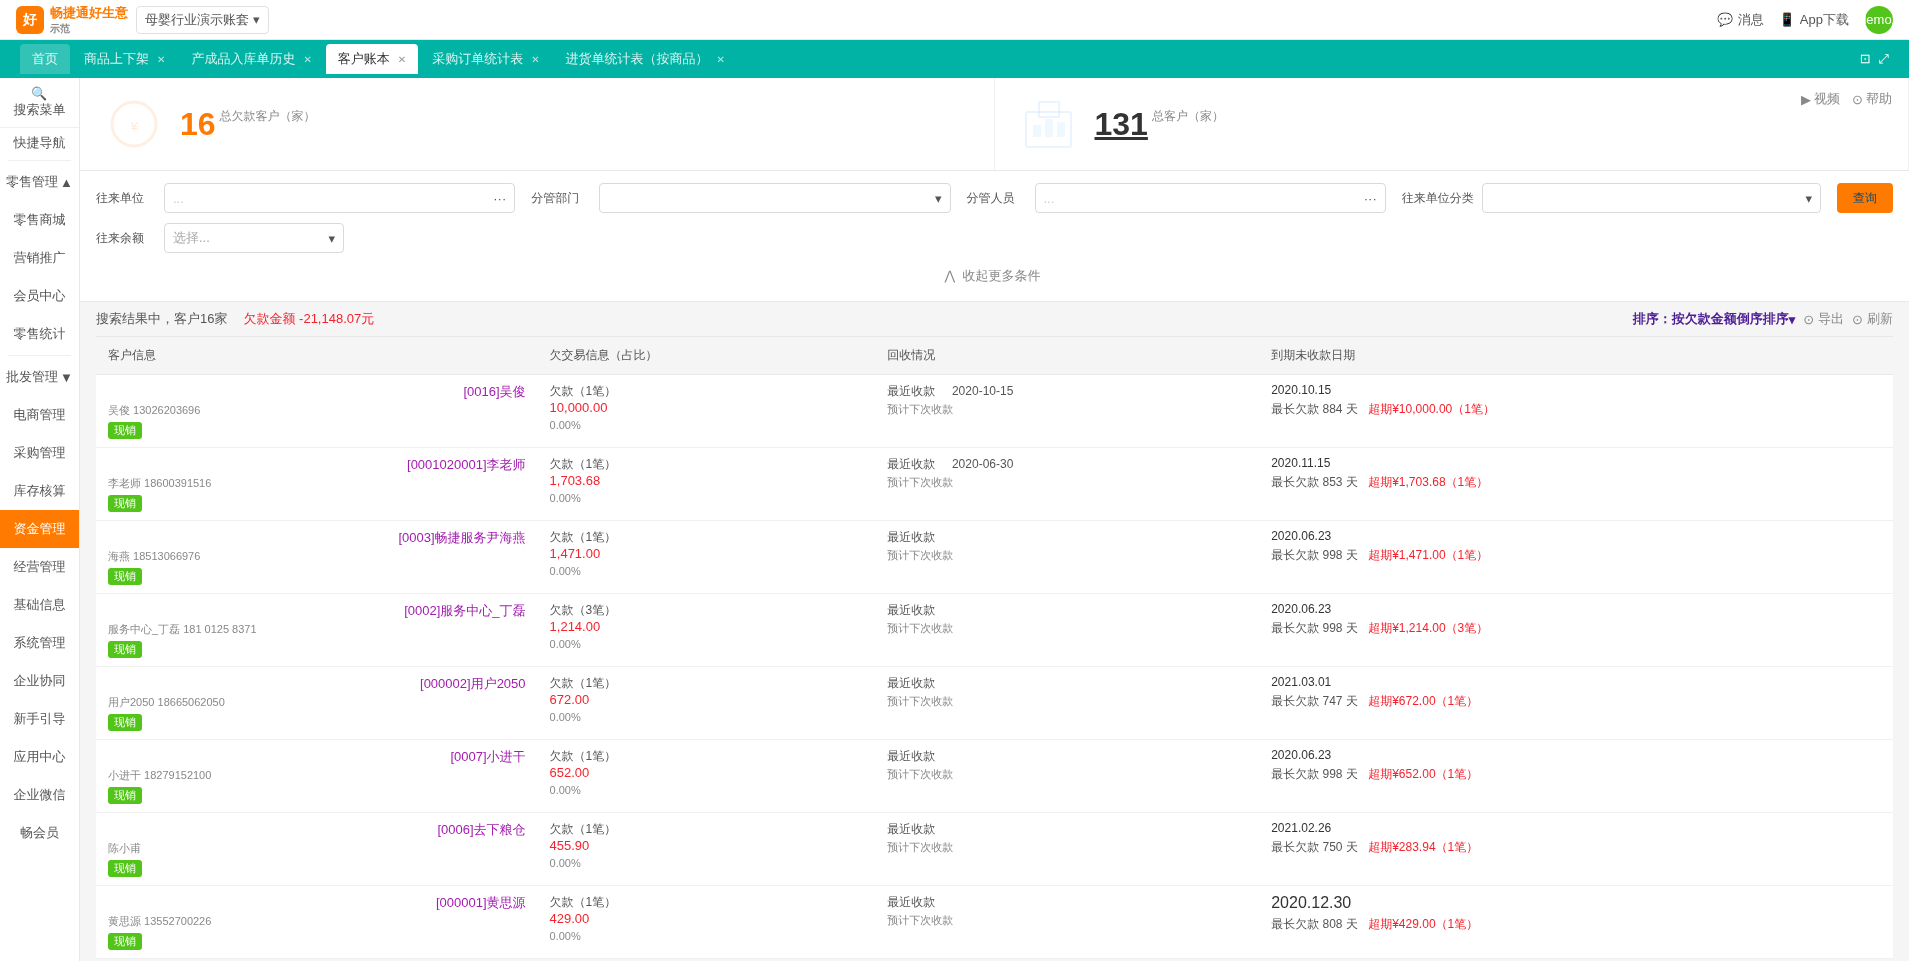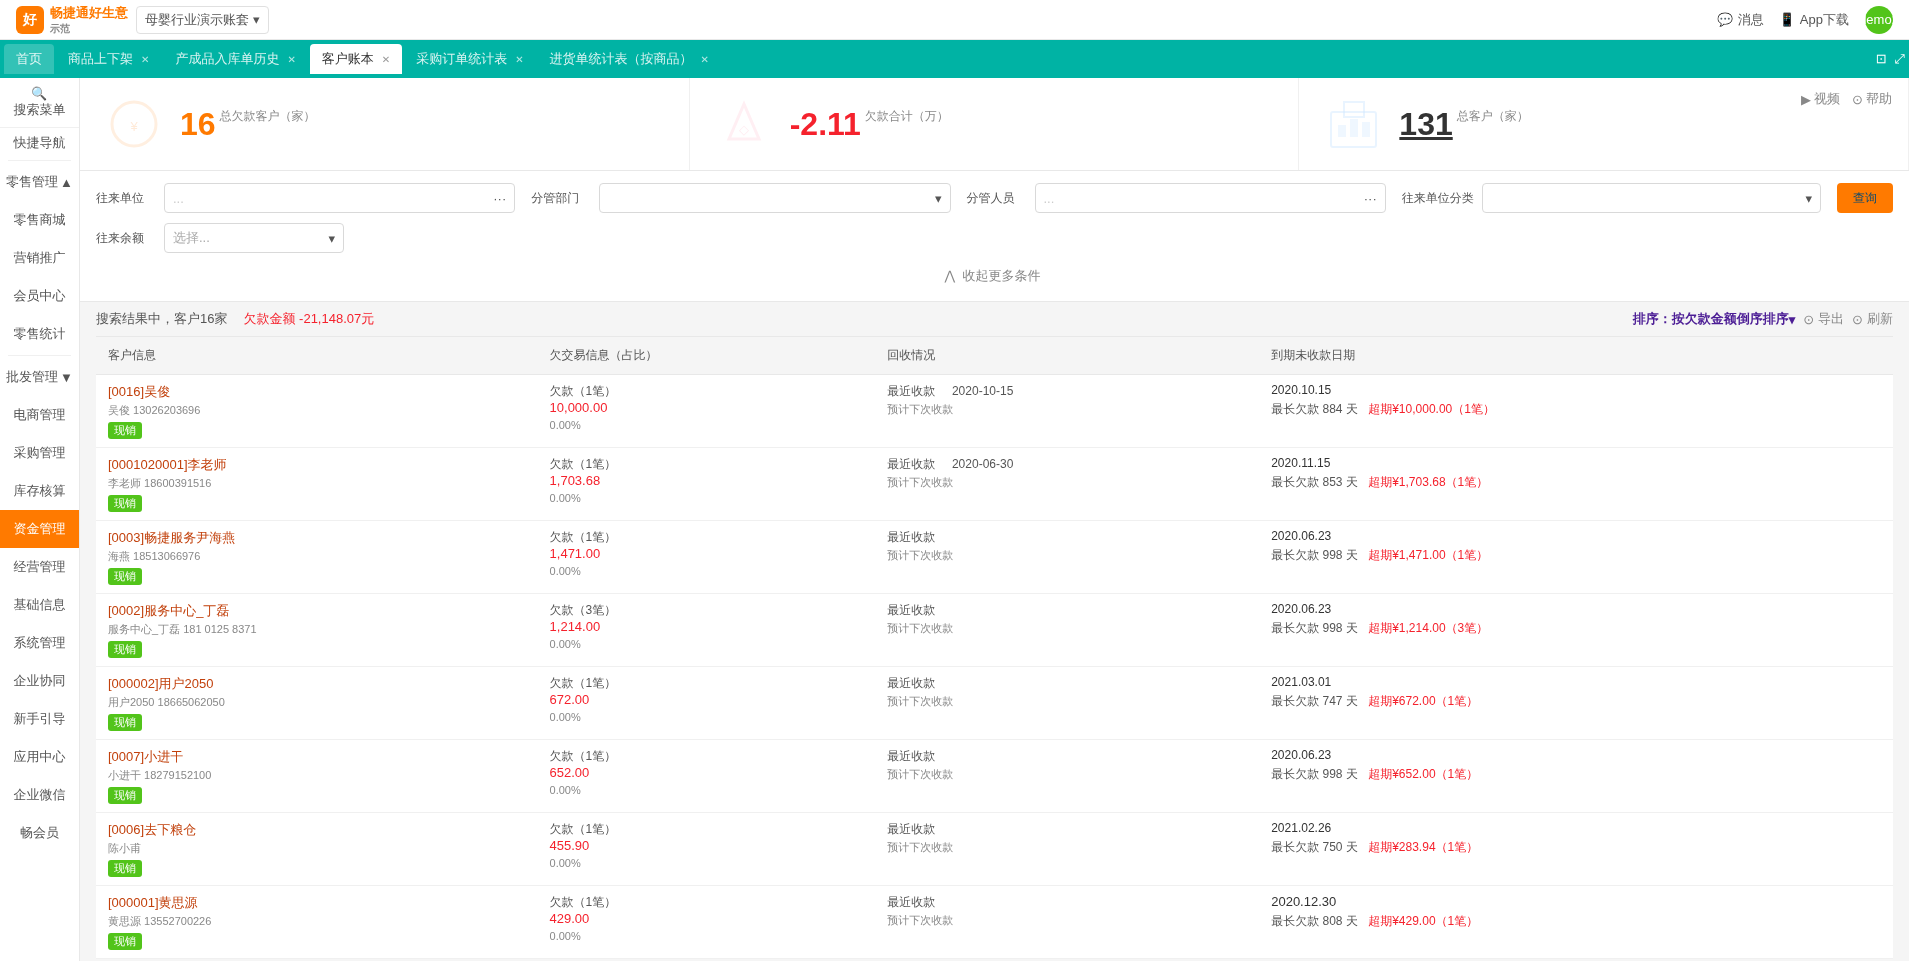--- a/index.html
+++ b/index.html
@@ -17,7 +17,7 @@
     .avatar { width: 28px; height: 28px; background: #52c41a; border-radius: 50%; display: flex; align-items: center; justify-content: center; color: white; font-size: 12px; }
 
     
-    .nav-tabs { background: #00b3a4; display: flex; align-items: center; height: 38px; padding: 0 4px; gap: 2px; overflow-x: auto; }
+    .nav-tabs { background: #00b3a4; display: flex; align-items: center; height: 38px; padding: 0 20px; gap: 2px; overflow-x: auto; }
     .nav-tab { display: flex; align-items: center; gap: 4px; padding: 0 12px; height: 30px; border-radius: 4px 4px 0 0; cursor: pointer; color: rgba(255,255,255,0.85); font-size: 12px; white-space: nowrap; }
     .nav-tab.active { background: #fff; color: #333; }
     .nav-tab .close-x { color: rgba(255,255,255,0.7); font-size: 10px; margin-left: 4px; }

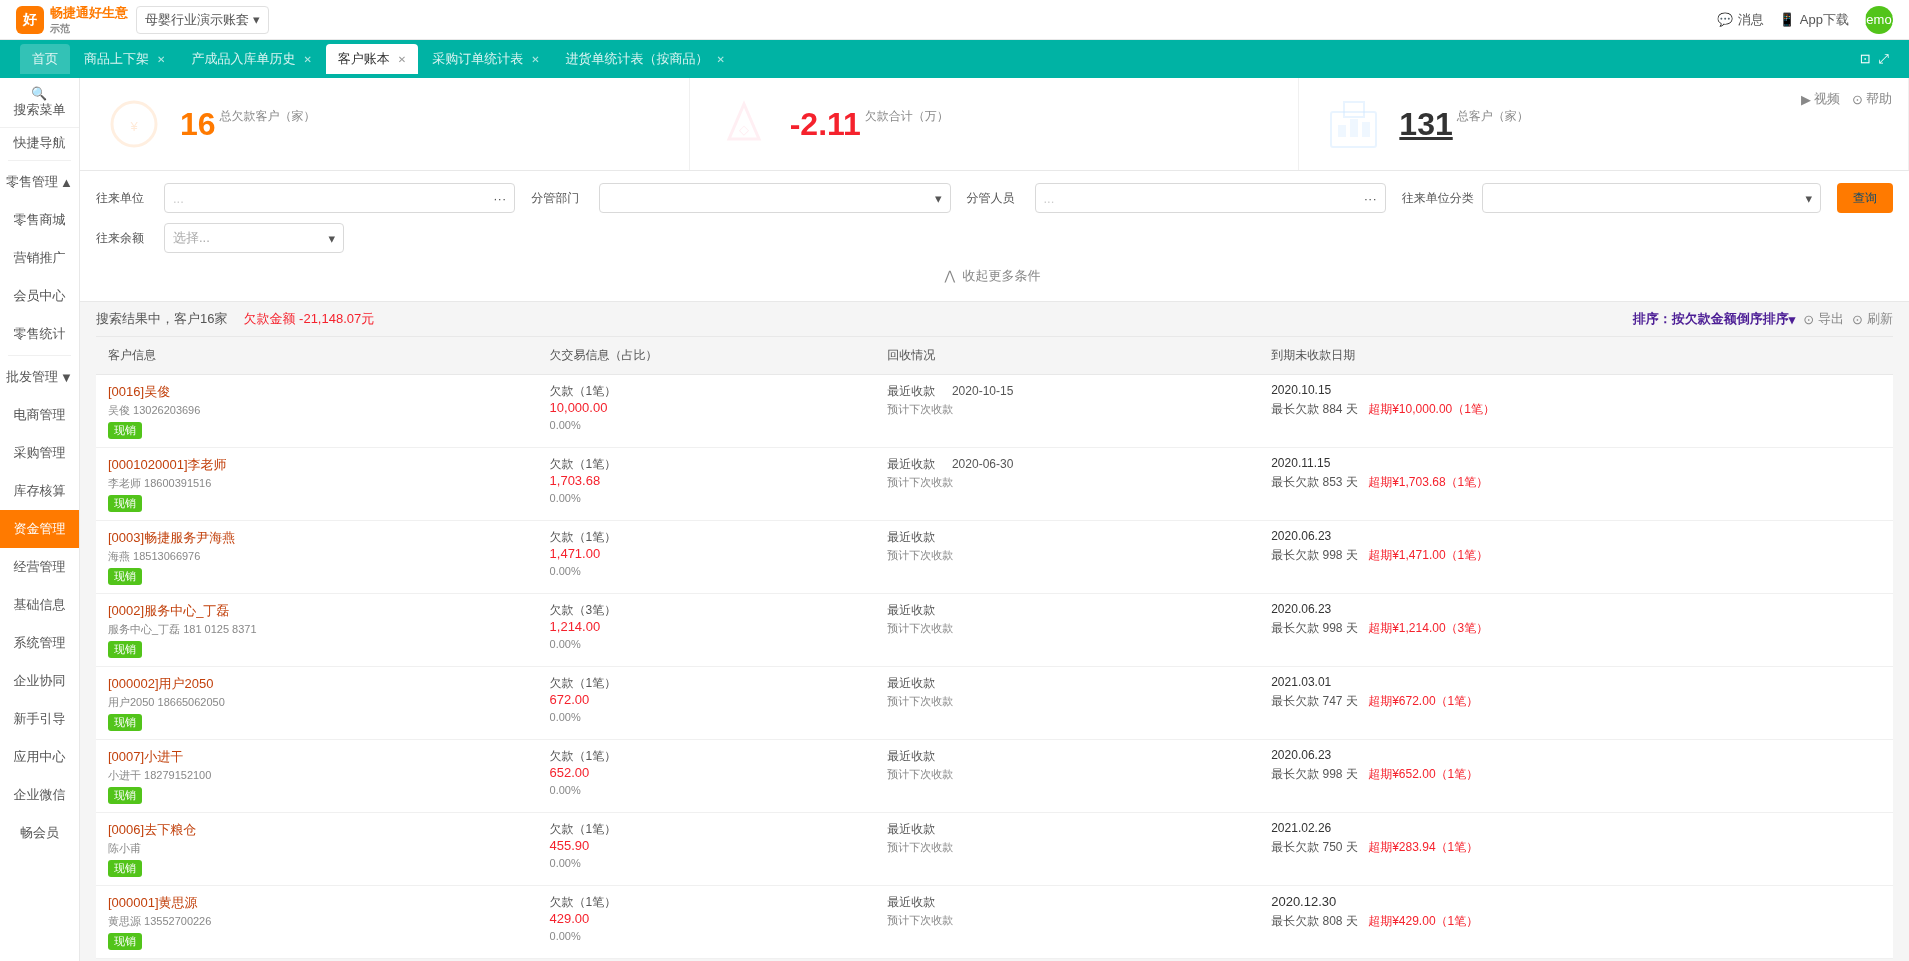--- a/index.html
+++ b/index.html
@@ -236,18 +236,6 @@
         </div>
       </div>
       <div class="stat-card">
-        <div class="stat-icon pink">
-          <svg width="50" height="50" viewBox="0 0 50 50">
-              <path d="M25 5 L40 40 L10 40 Z" fill="none" stroke="#ff7a9a" stroke-width="3" opacity="0.4"></path>
-              <text x="25" y="35" text-anchor="middle" font-size="18" fill="#ff7a9a" opacity="0.5">◇</text>
-            </svg>
-        </div>
-        <div class="stat-content">
-          <div class="stat-number red">-2.11</div>
-          <div class="stat-label">欠款合计（万）</div>
-        </div>
-      </div>
-      <div class="stat-card">
         <div class="stat-icon blue">
           <svg width="55" height="55" viewBox="0 0 55 55">
               <rect x="5" y="15" width="45" height="35" fill="none" stroke="#4da6ff" stroke-width="2" opacity="0.4" rx="2"></rect>

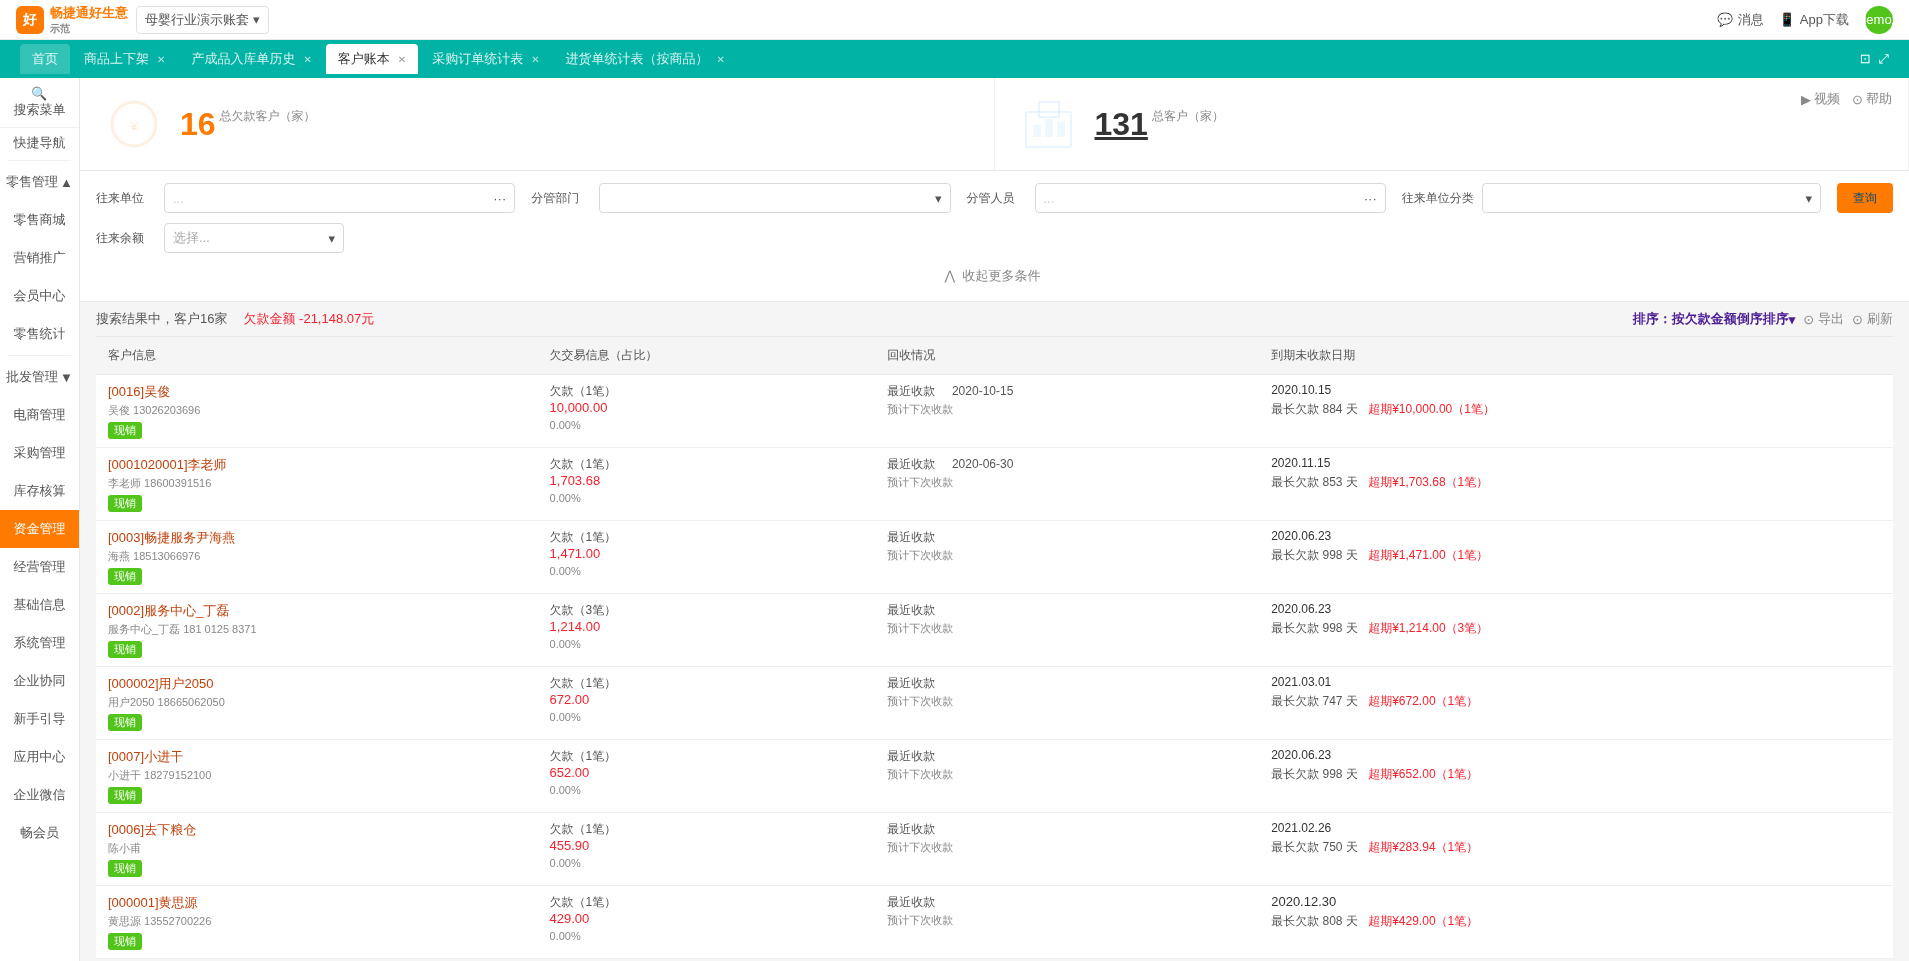--- a/index.html
+++ b/index.html
@@ -77,7 +77,7 @@
     thead th { background: #f5f5f5; padding: 10px 12px; text-align: left; font-size: 12px; color: #555; font-weight: normal; border-bottom: 1px solid #e8e8e8; border-top: 1px solid #e8e8e8; }
     tbody tr { border-bottom: 1px solid #f0f0f0; }
     tbody td { padding: 8px 12px; font-size: 12px; color: #333; vertical-align: top; }
-    .customer-name { color: #c2410c; cursor: pointer; font-size: 13px; }
+    .customer-name { color: #a21caf; cursor: pointer; font-size: 13px; text-align: right; }
     .customer-sub { color: #888; font-size: 11px; margin-top: 2px; }
     .badge-green { background: #52c41a; color: #fff; padding: 1px 6px; border-radius: 3px; font-size: 11px; display: inline-block; margin-top: 4px; }
     .amount-red { color: #f5222d; font-size: 13px; }

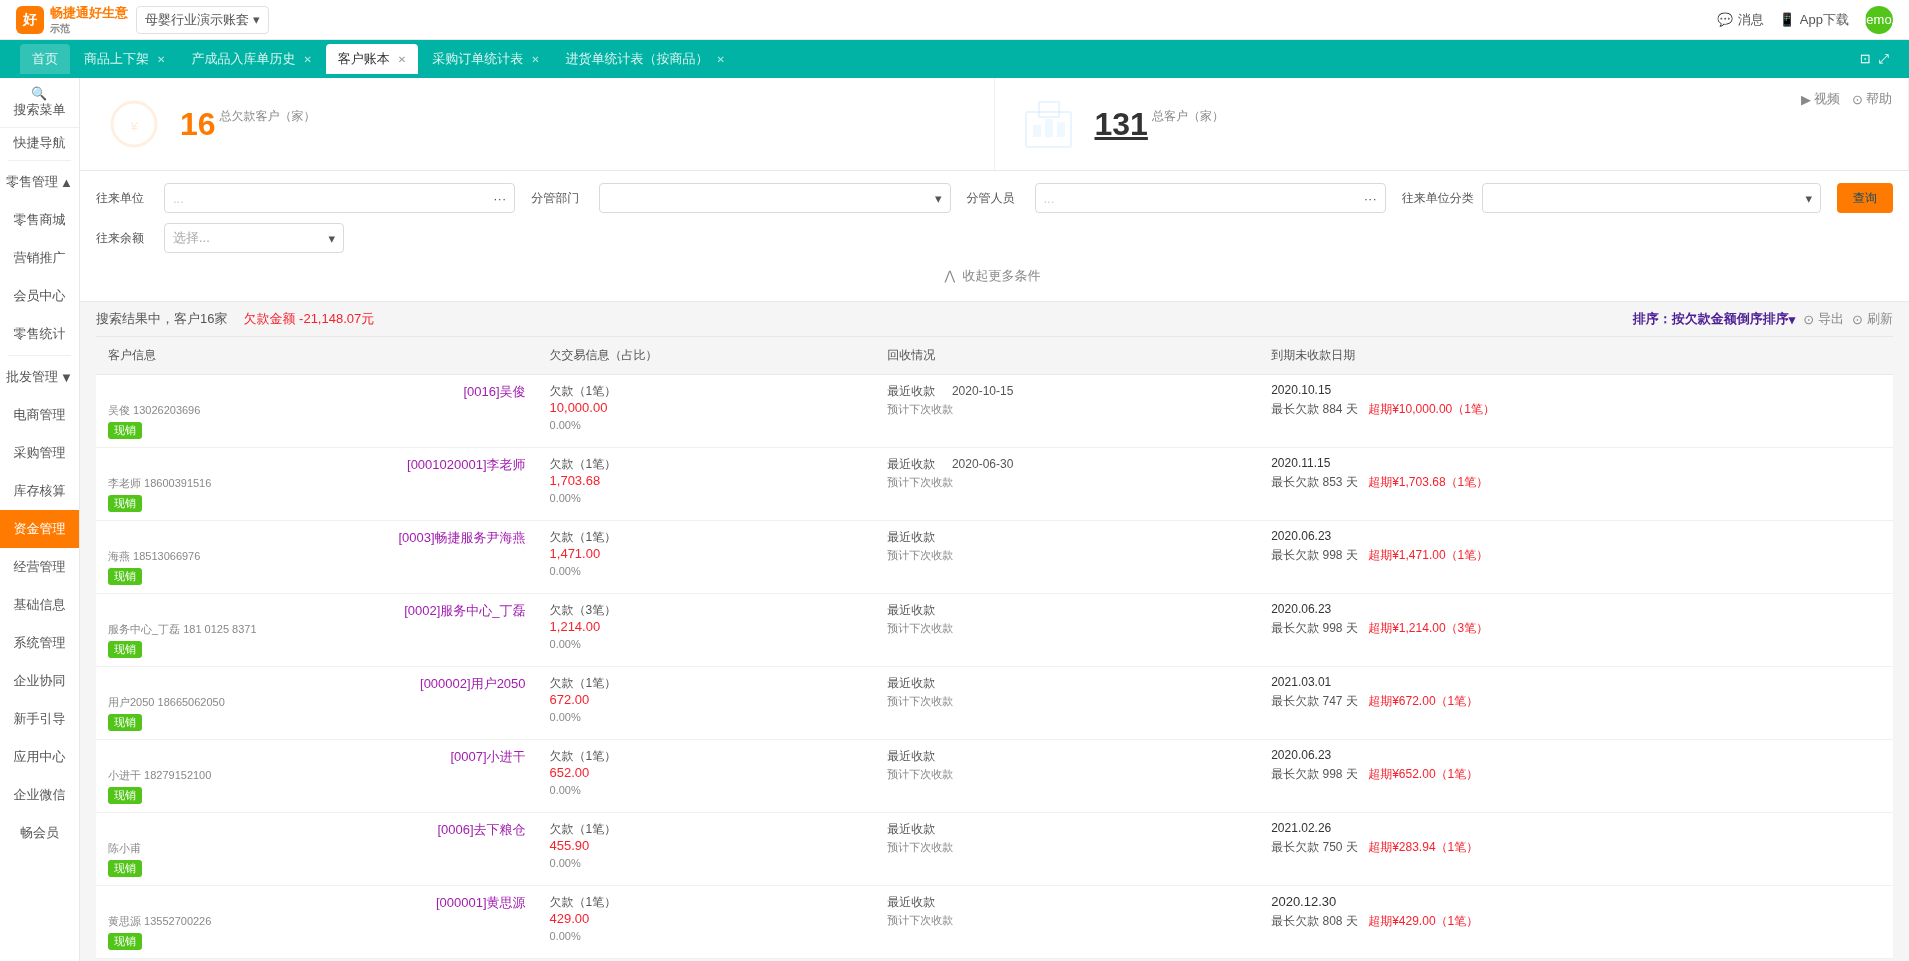--- a/index.html
+++ b/index.html
@@ -517,7 +517,7 @@
       <div class="next-collect">预计下次收款</div>
     </td>
     <td>
-      <div style="color:#333;font-size:13px">2020.12.30</div>
+      <div style="color:#333;font-size:16px">2020.12.30</div>
       <div style="margin-top:4px">
         <span class="overdue-days">最长欠款 808 天 &nbsp;</span>
         <span class="overdue-link">超期¥429.00（1笔）</span>

